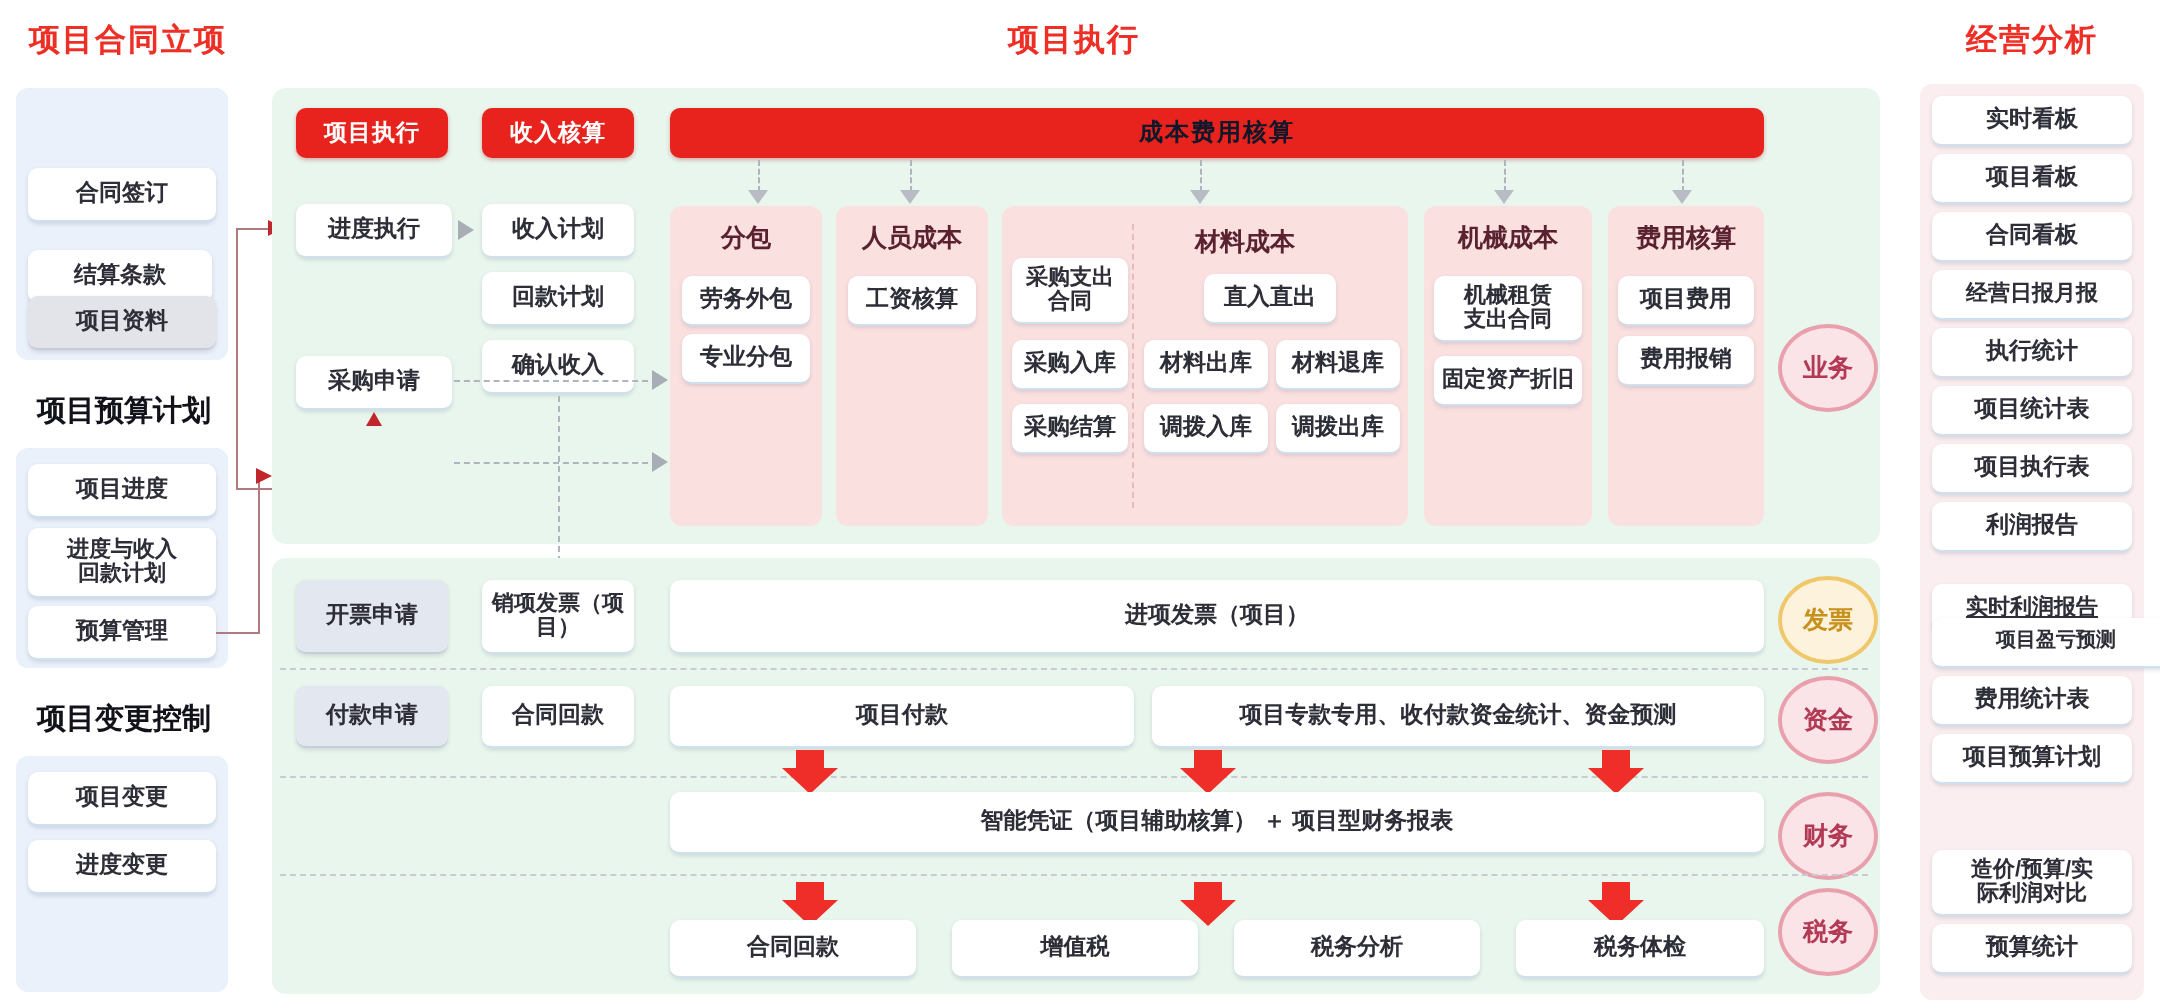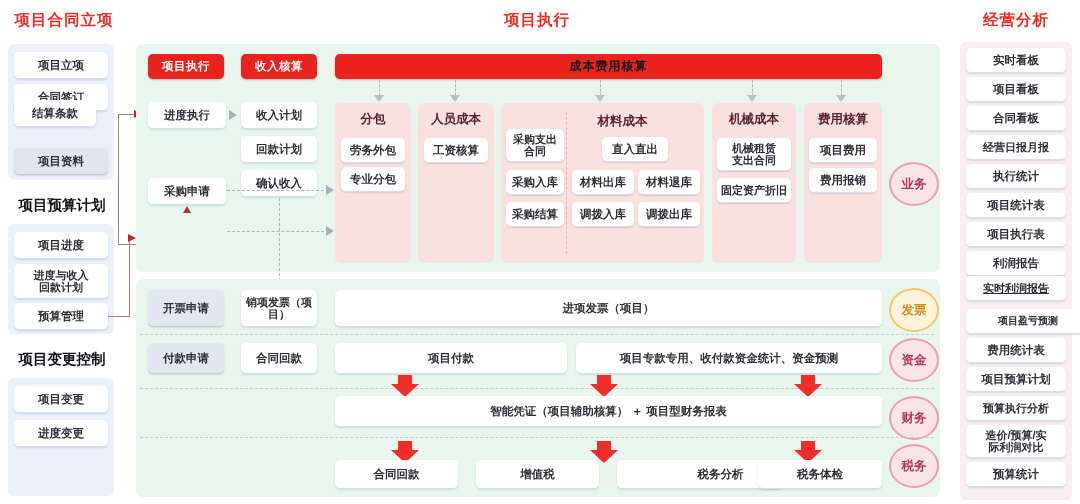--- a/index.html
+++ b/index.html
@@ -128,7 +128,6 @@
 
   <div class="rail rail-left" style="left:8px;top:44px;width:106px;height:136px;"></div>
 
-  <div class="pill" style="left:14px;top:52px;width:94px;height:26px;">项目立项</div>
   <div class="pill" style="left:14px;top:84px;width:94px;height:26px;">合同签订</div>
   <div class="pill" style="left:14px;top:100px;width:82px;height:26px;">结算条款</div>
   <div class="pill grey" style="left:14px;top:148px;width:94px;height:26px;">项目资料</div>

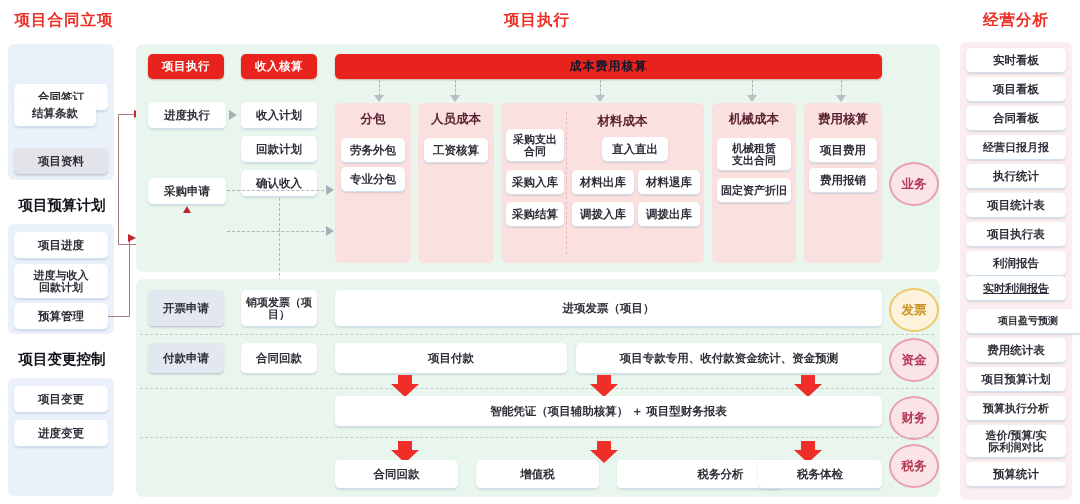--- a/index.html
+++ b/index.html
@@ -129,7 +129,7 @@
   <div class="rail rail-left" style="left:8px;top:44px;width:106px;height:136px;"></div>
 
   <div class="pill" style="left:14px;top:84px;width:94px;height:26px;">合同签订</div>
-  <div class="pill" style="left:14px;top:100px;width:82px;height:26px;">结算条款</div>
+  <div class="pill" style="left:14px;top:125px;width:92px;height:26px;">结算条款</div>
   <div class="pill grey" style="left:14px;top:148px;width:94px;height:26px;">项目资料</div>
 
   <div class="grp-title" style="left:0;top:196px;width:124px;">项目预算计划</div>

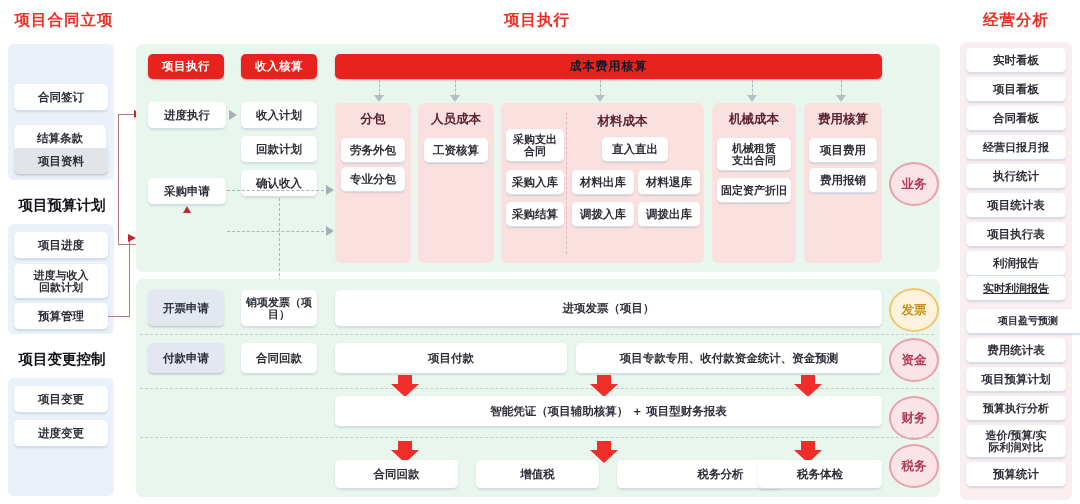--- a/index.html
+++ b/index.html
@@ -305,7 +305,7 @@
   <div class="pill" style="left:966px;top:193px;width:100px;height:24px;">项目统计表</div>
   <div class="pill" style="left:966px;top:222px;width:100px;height:24px;">项目执行表</div>
   <div class="pill" style="left:966px;top:251px;width:100px;height:24px;">利润报告</div>
-  <div class="pill" style="left:966px;top:276px;width:100px;height:24px;font-size:11px;text-decoration:underline;">实时利润报告</div>
+  <div class="pill" style="left:966px;top:292px;width:100px;height:24px;font-size:11px;text-decoration:underline;">实时利润报告</div>
   <div class="pill" style="left:966px;top:309px;width:124px;height:24px;font-size:10px;">项目盈亏预测</div>
   <div class="pill" style="left:966px;top:338px;width:100px;height:24px;text-align:right;">费用统计表</div>
   <div class="pill" style="left:966px;top:367px;width:100px;height:24px;">项目预算计划</div>

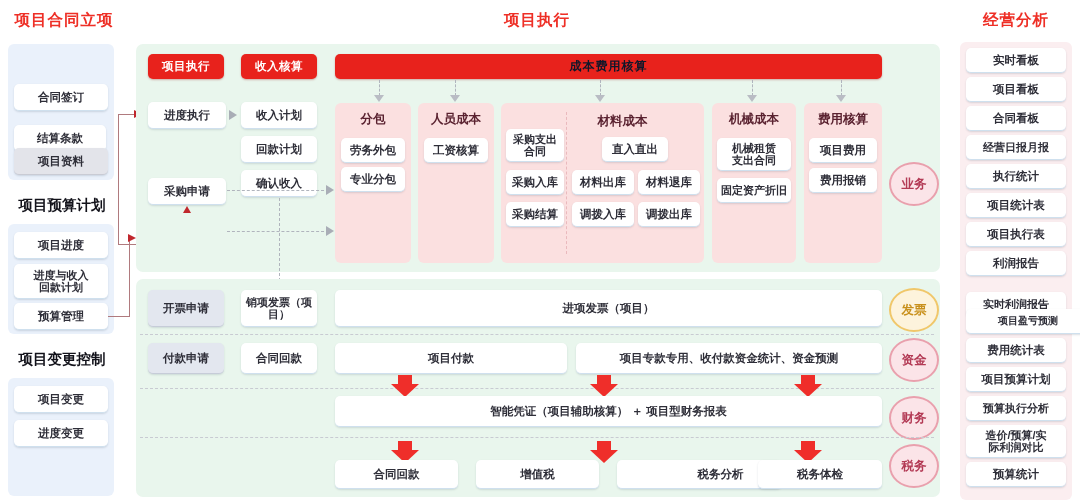--- a/index.html
+++ b/index.html
@@ -309,7 +309,6 @@
   <div class="pill" style="left:966px;top:309px;width:124px;height:24px;font-size:10px;">项目盈亏预测</div>
   <div class="pill" style="left:966px;top:338px;width:100px;height:24px;text-align:right;">费用统计表</div>
   <div class="pill" style="left:966px;top:367px;width:100px;height:24px;">项目预算计划</div>
-  <div class="pill" style="left:966px;top:396px;width:100px;height:24px;font-size:11px;">预算执行分析</div>
   <div class="pill two" style="left:966px;top:425px;width:100px;height:32px;white-space:pre-line;">造价/预算/实
 际利润对比</div>
   <div class="pill" style="left:966px;top:462px;width:100px;height:24px;">预算统计</div>

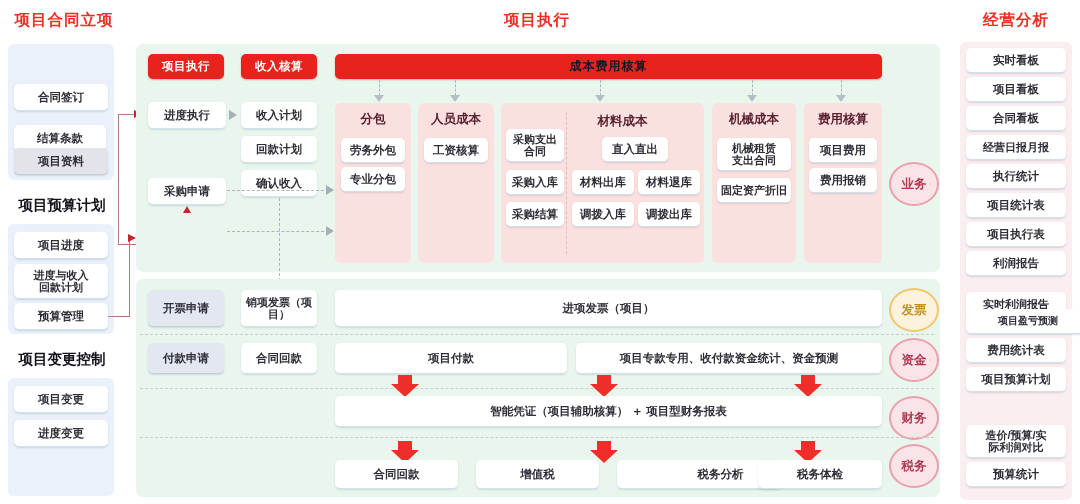--- a/index.html
+++ b/index.html
@@ -289,7 +289,7 @@
 
   <div class="wbox" style="left:335px;top:460px;width:123px;height:28px;">合同回款</div>
   <div class="wbox" style="left:476px;top:460px;width:123px;height:28px;">增值税</div>
-  <div class="wbox" style="left:617px;top:460px;width:123px;height:28px;padding-left:42px;">税务分析</div>
+  <div class="wbox" style="left:617px;top:460px;width:123px;height:28px;">税务分析</div>
   <div class="wbox" style="left:758px;top:460px;width:124px;height:28px;">税务体检</div>
   <div class="badge b-pk" style="left:889px;top:444px;">税务</div>
 

